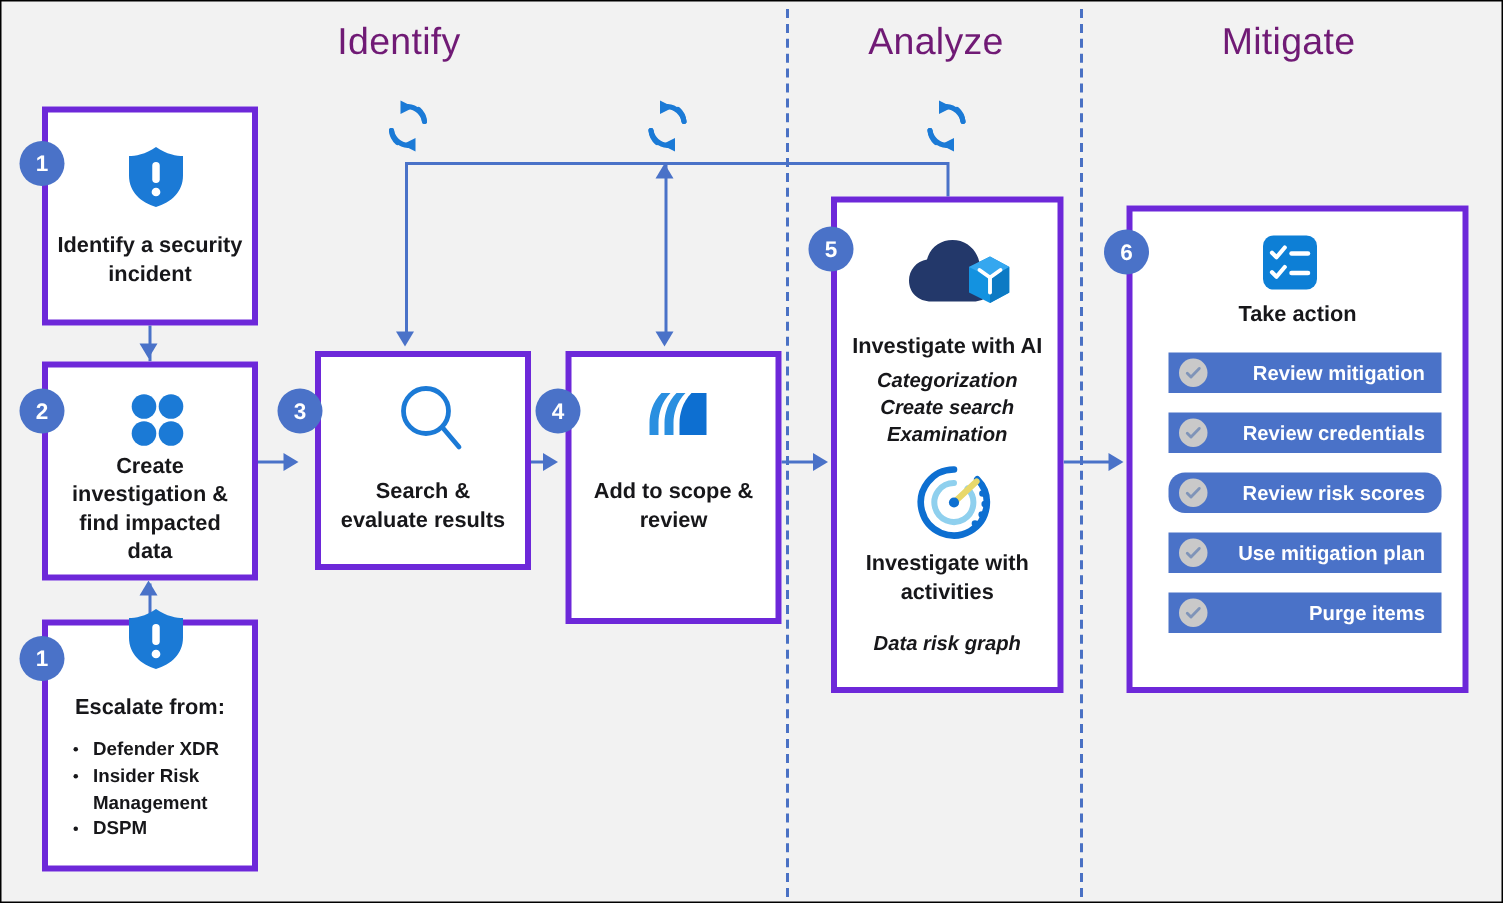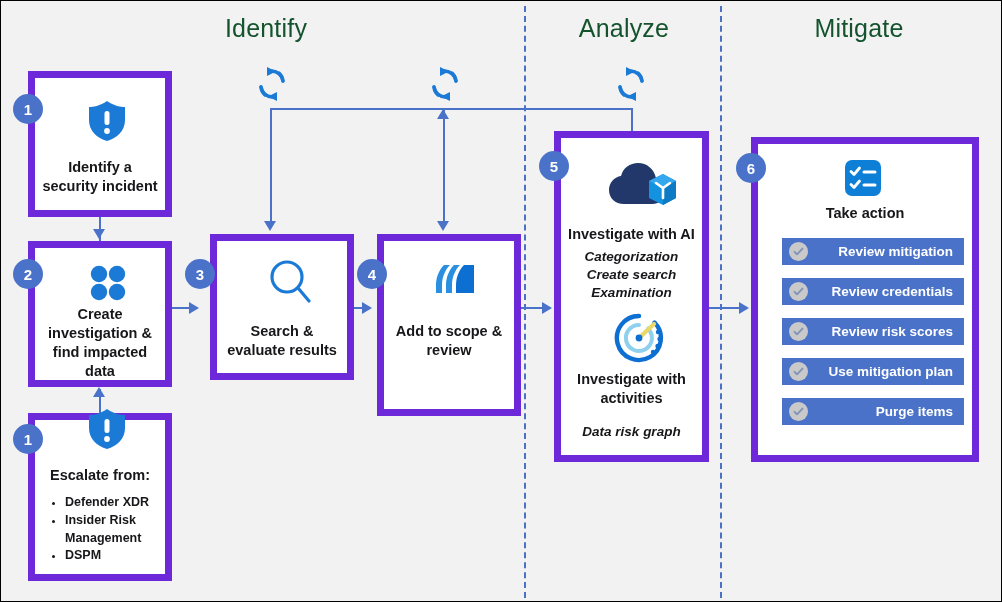--- a/index.html
+++ b/index.html
@@ -18,7 +18,7 @@
   
   .phase-title{
     position:absolute;
-    color:#14532d;
+    color:#701a75;
     font-size:25px;
     font-weight:400;
     letter-spacing:.2px;

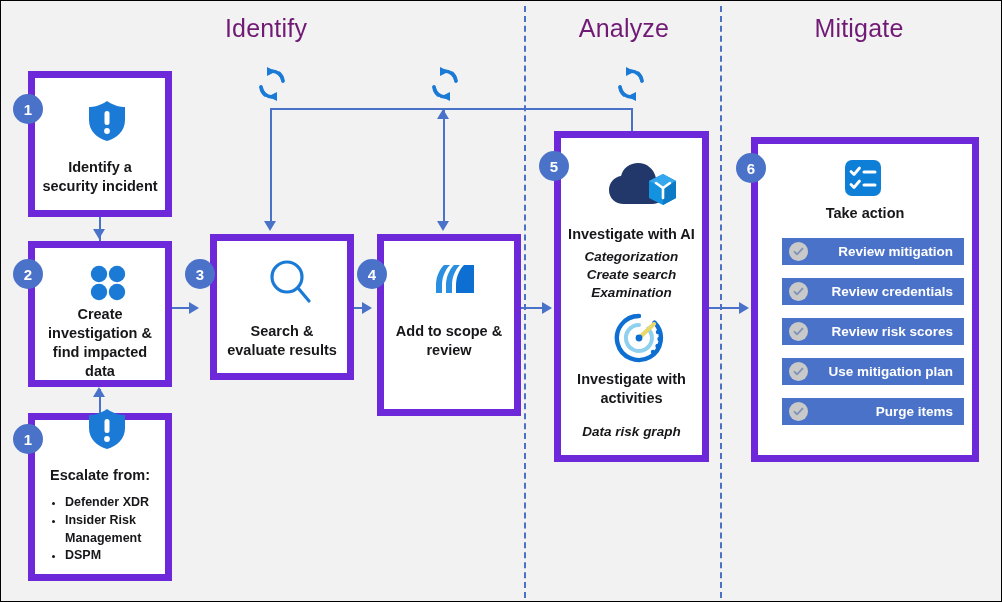--- a/index.html
+++ b/index.html
@@ -39,7 +39,7 @@
   .box{
     position:absolute;
     background:#ffffff;
-    border:7px solid #6d28d9;
+    border:4px solid #6d28d9;
     box-sizing:border-box;
   }
 

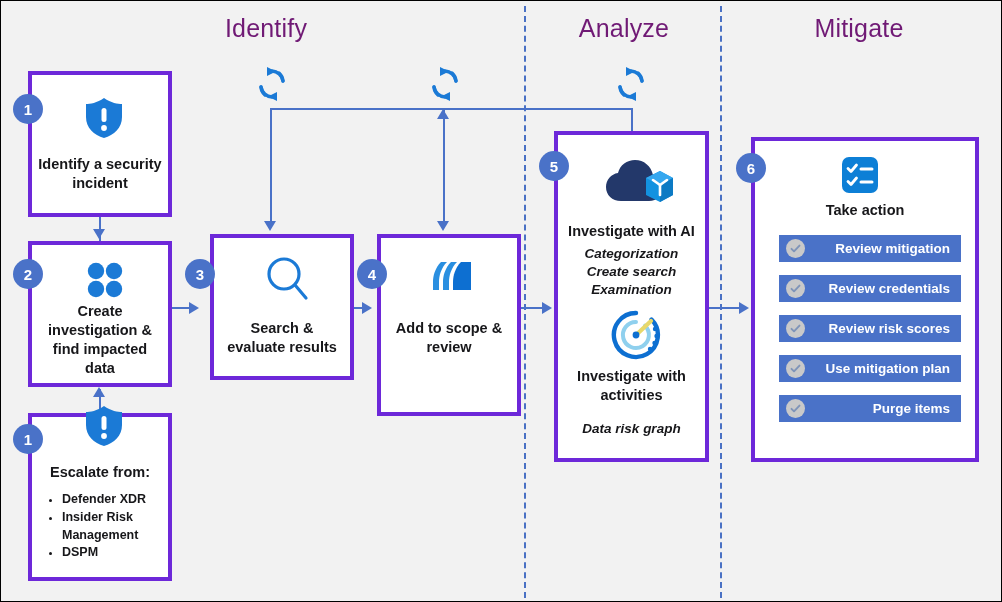--- a/index.html
+++ b/index.html
@@ -335,7 +335,7 @@
       <span class="action-label">Review credentials</span>
     </div>
 
-    <div class="action-bar" style="left:24px;top:174px;width:182px;">
+    <div class="action-bar" style="left:24px;top:174px;width:182px;border-radius:11px;">
       <span class="action-check">
         <svg width="13" height="13" viewBox="0 0 13 13">
             <path d="M2.5 6.8 L5 9.3 L10.5 3.6" fill="none" stroke="#7f94b8" stroke-width="1.9" stroke-linecap="round" stroke-linejoin="round"></path>

